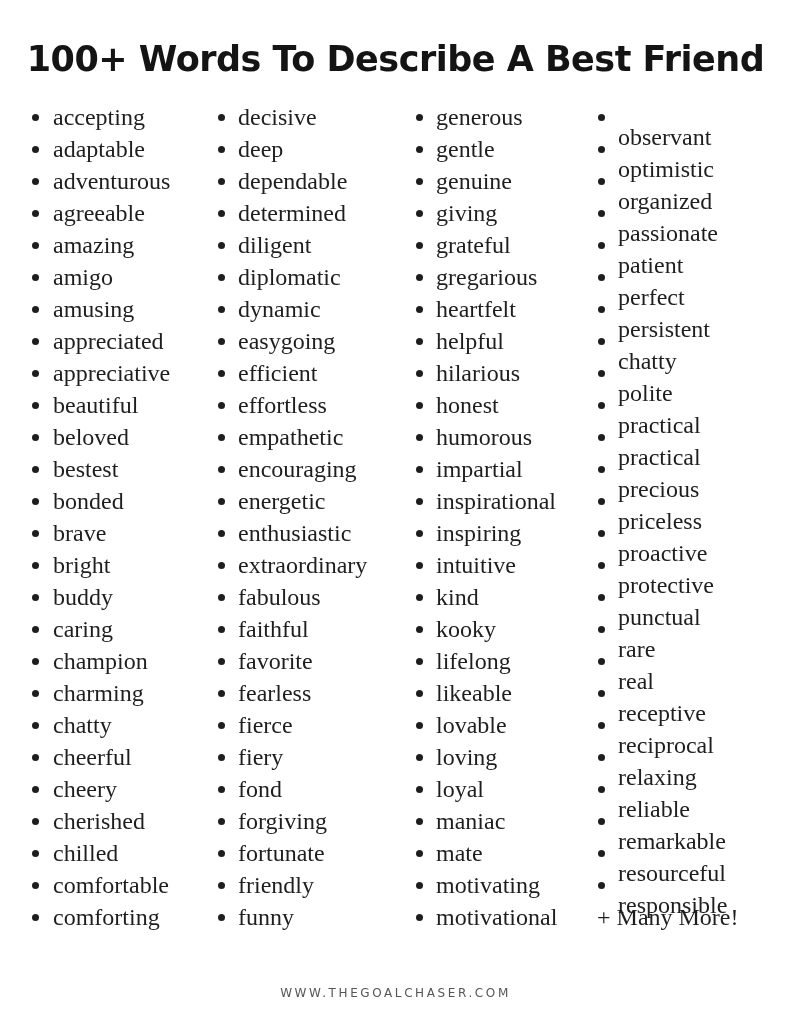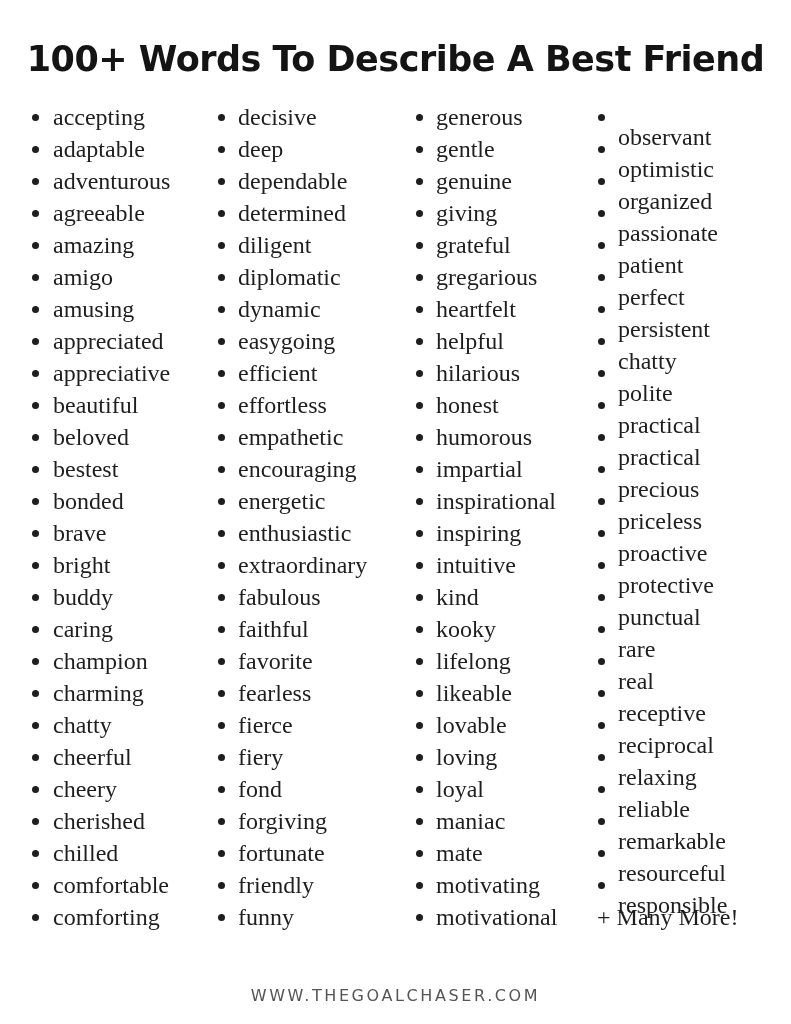--- a/index.html
+++ b/index.html
@@ -80,7 +80,7 @@
       width: 791px;
       text-align: center;
       font-family: "DejaVu Sans", sans-serif;
-      font-size: 16px;
+      font-size: 12px;
       letter-spacing: 2.6px;
       color: #555555;
     }

